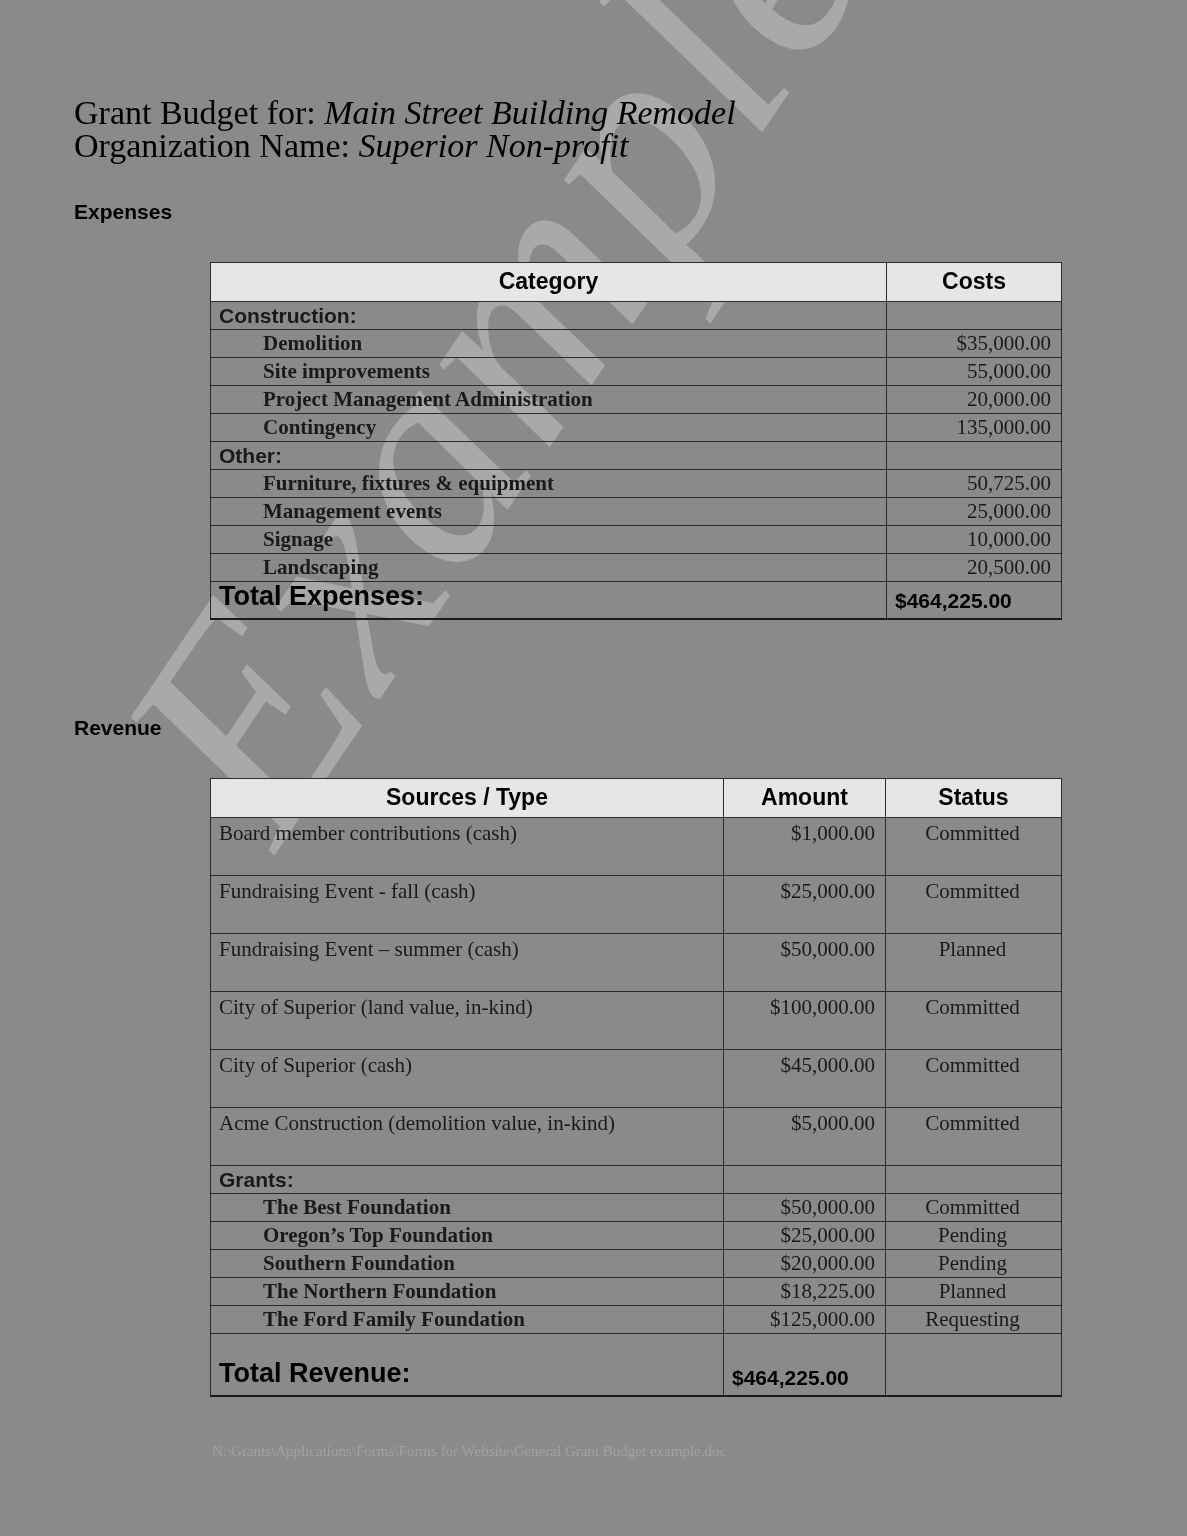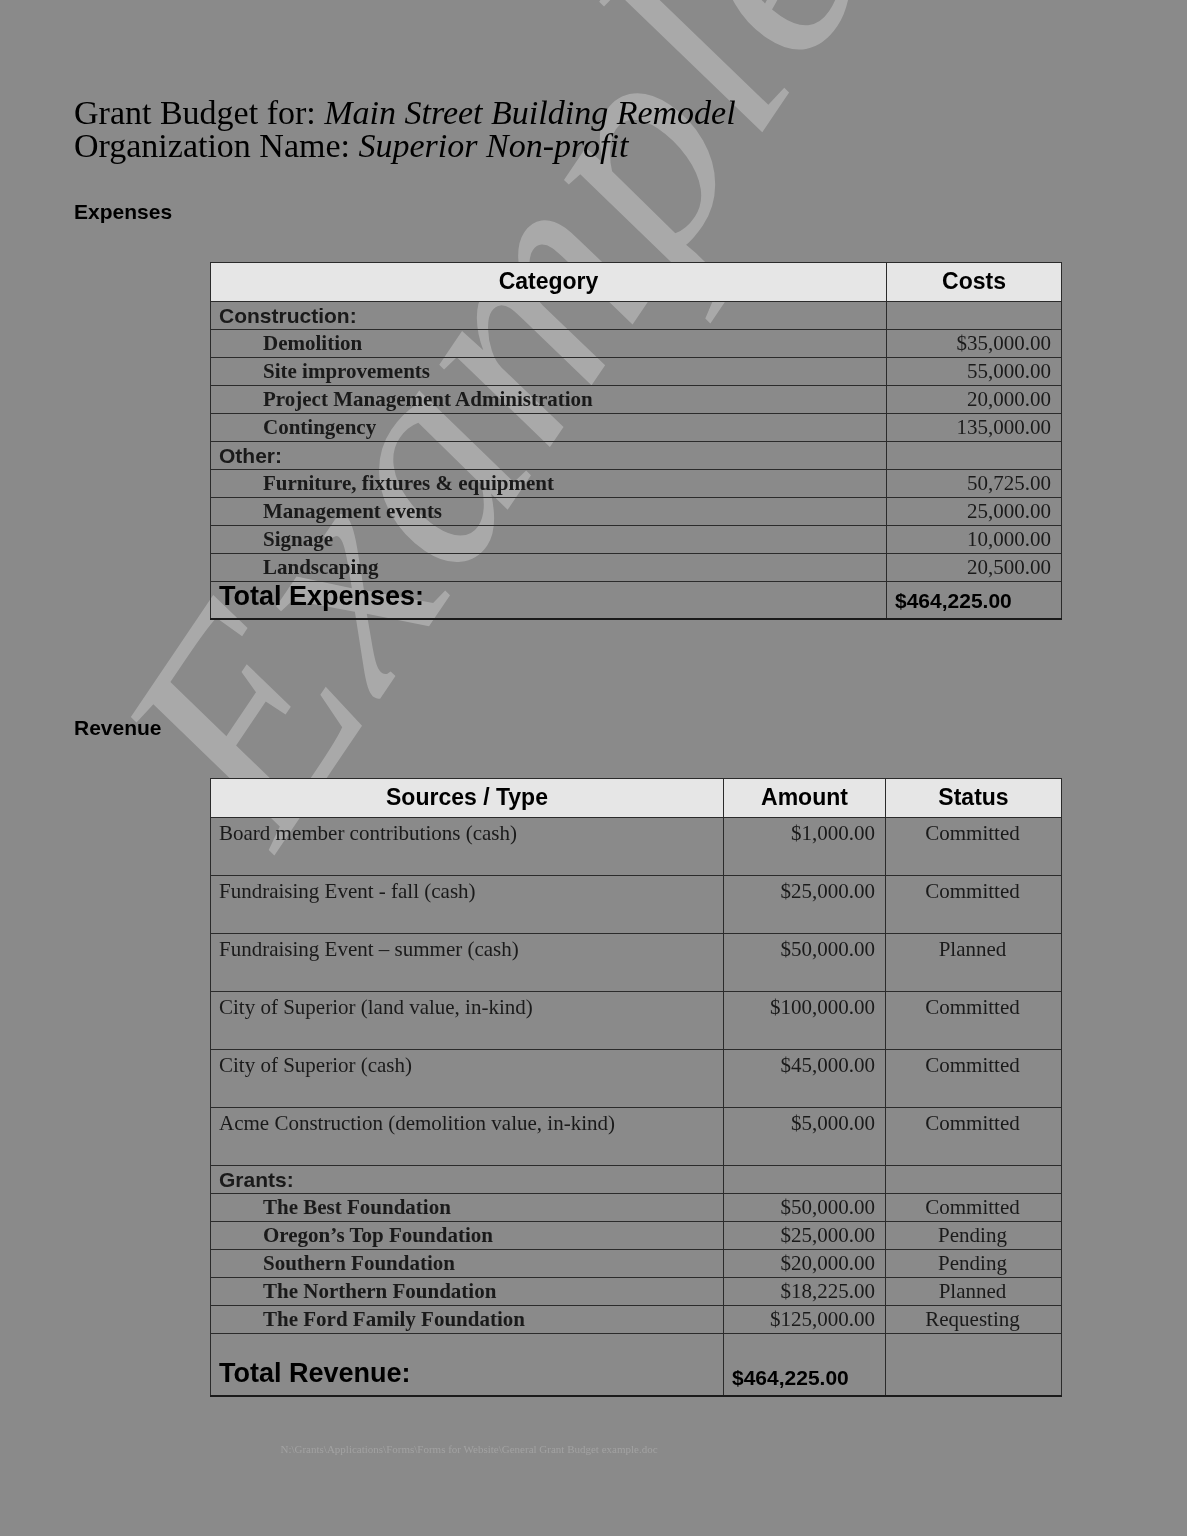--- a/index.html
+++ b/index.html
@@ -176,7 +176,7 @@
     top: 1443px;
     width: 938px;
     text-align: center;
-    font-size: 11px;
+    font-size: 15px;
     color: #a2a2a2;
     z-index: 3;
     white-space: nowrap;

